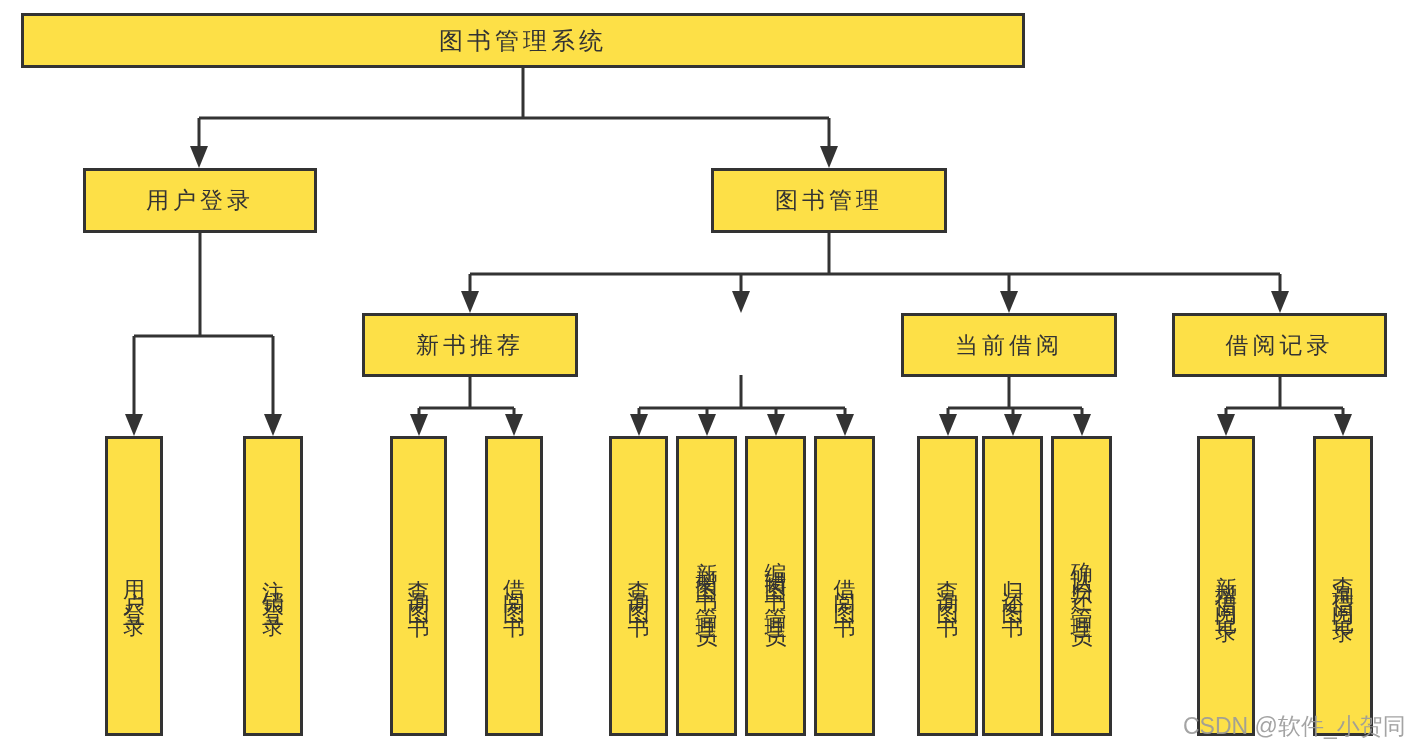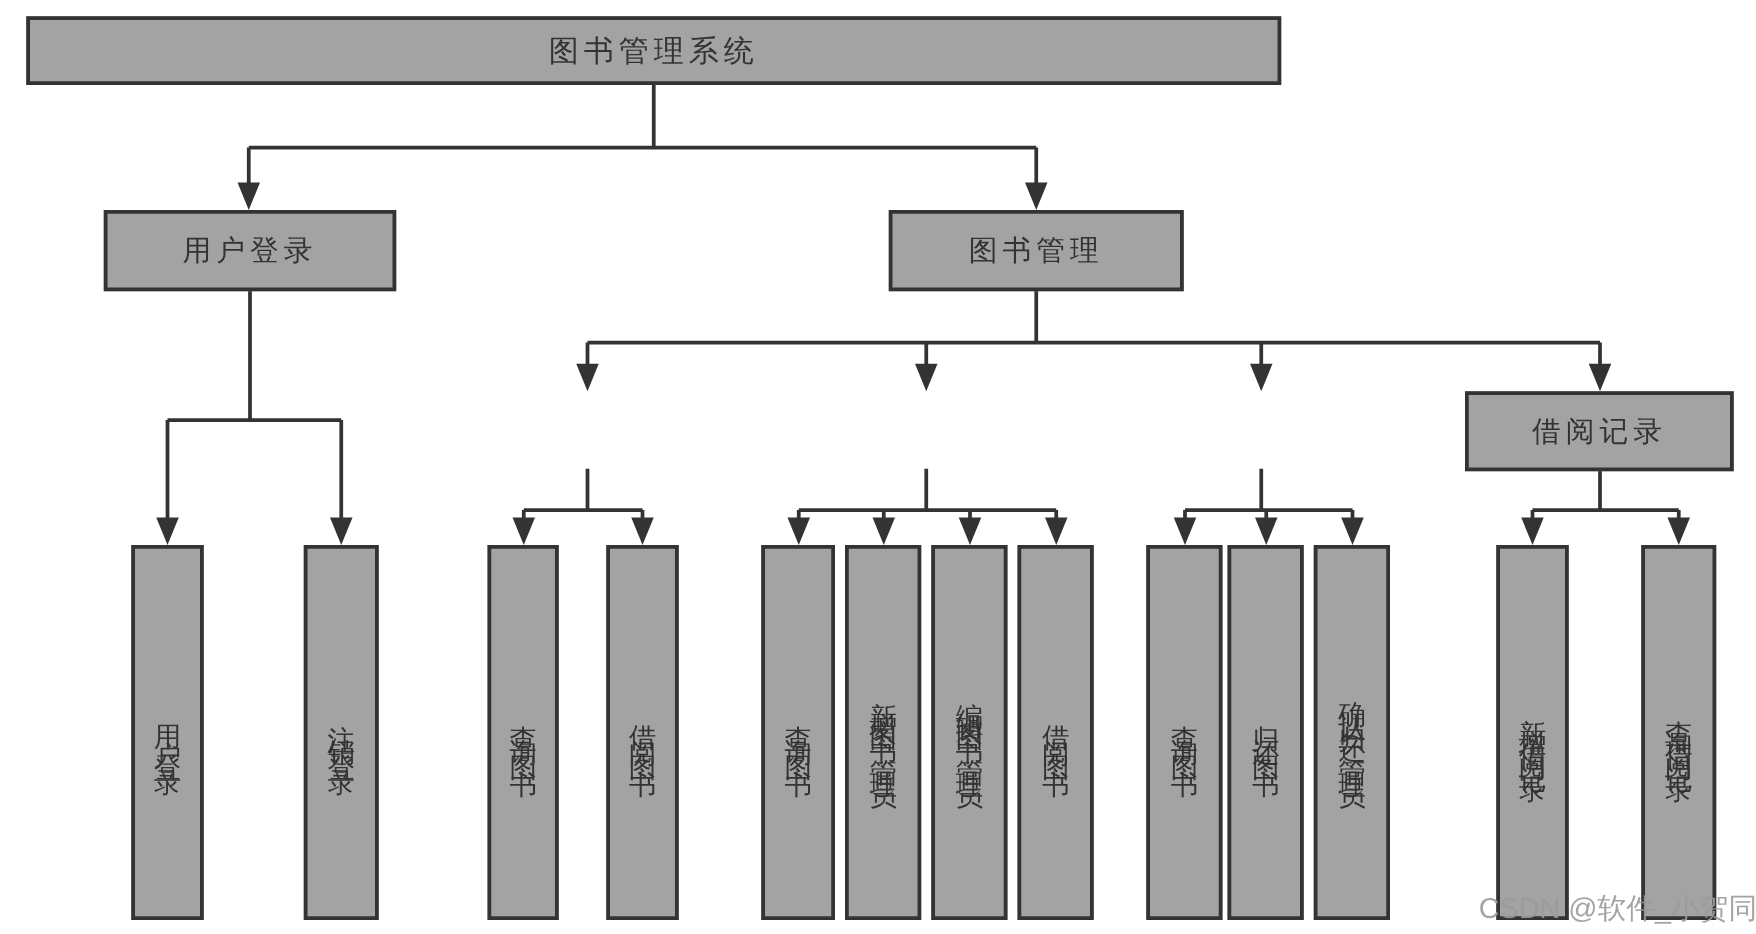--- a/index.html
+++ b/index.html
@@ -28,7 +28,7 @@
   .box {
     position: absolute;
     box-sizing: border-box;
-    background: #a3a3a3;
+    background: #fde047;
     border: 3px solid var(--line, #333);
     display: flex;
     align-items: center;

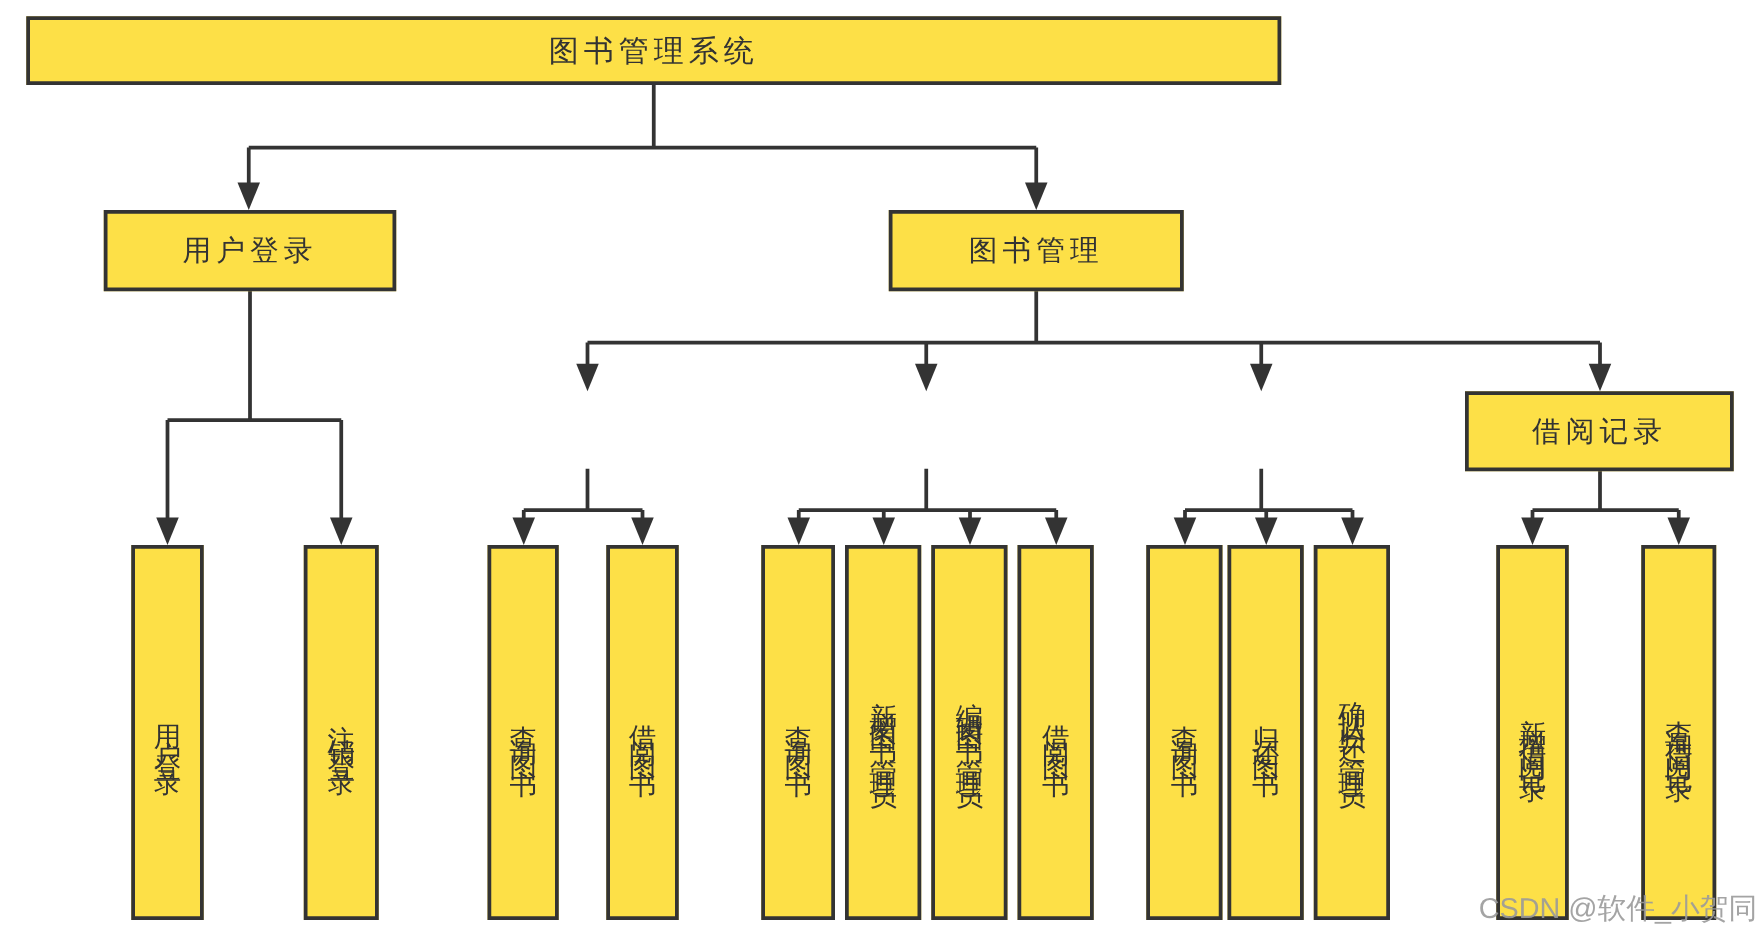--- a/index.html
+++ b/index.html
@@ -136,6 +136,9 @@
     <span class="h-label">图书管理</span>
   </div>
 
+  <div class="box b-l2a">
+    <span class="h-label">新书推荐</span>
+  </div>
   <div class="box b-l2d">
     <span class="h-label">借阅记录</span>
   </div>

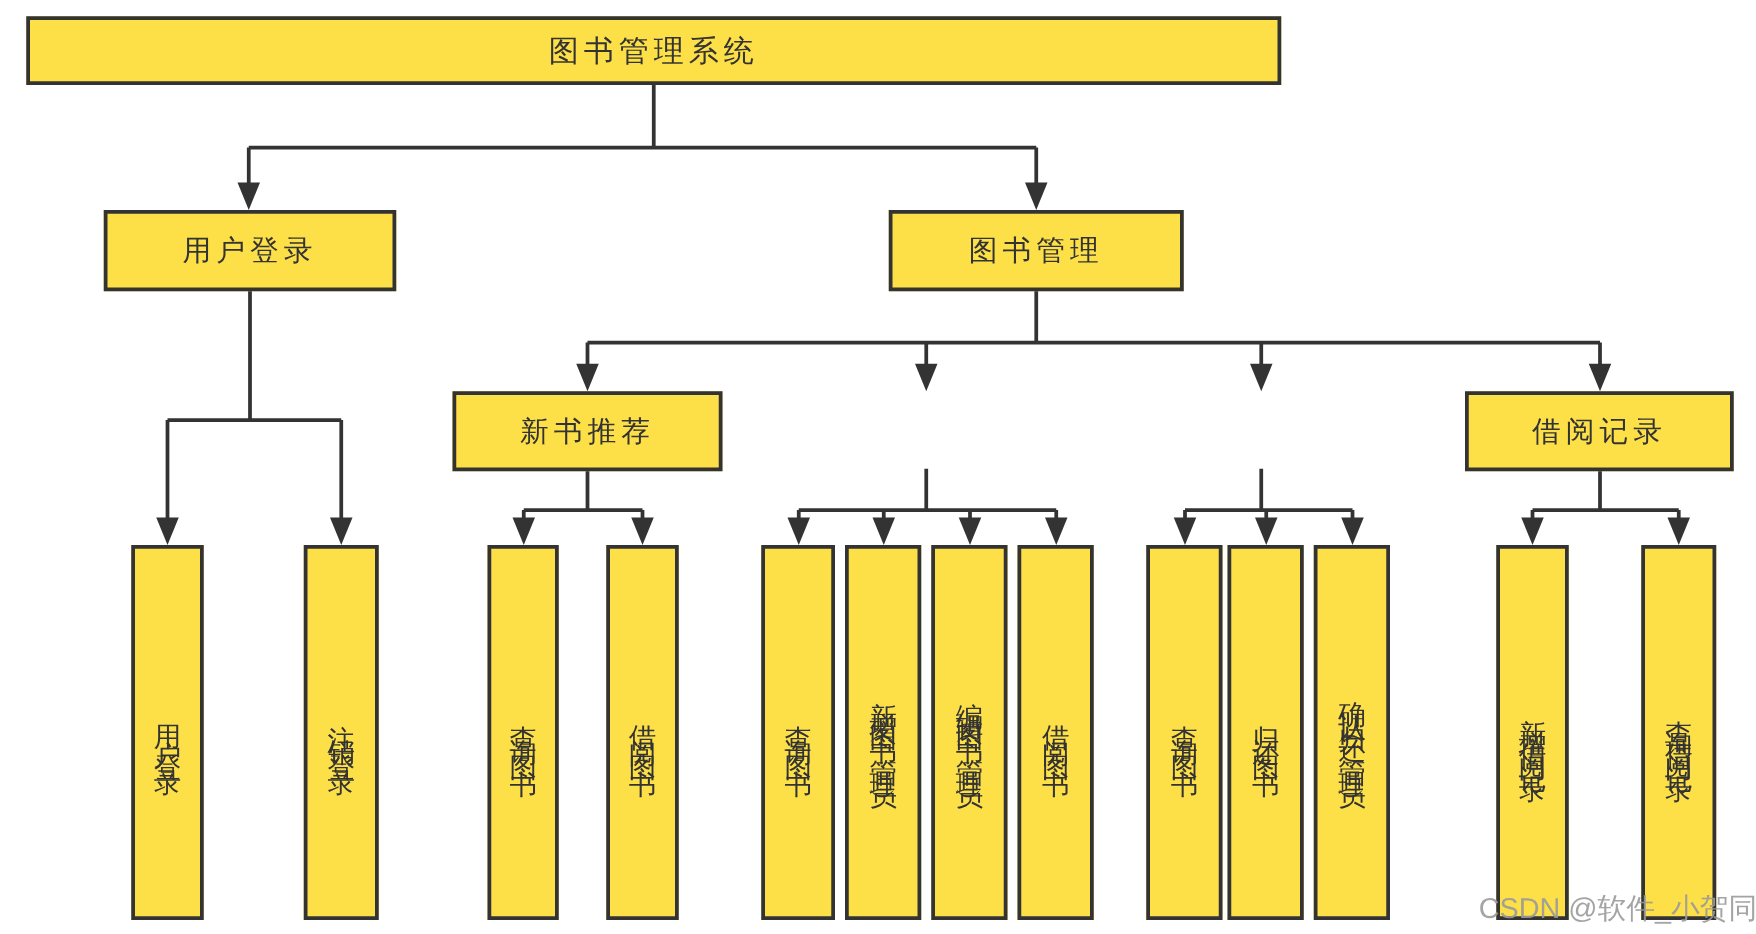--- a/index.html
+++ b/index.html
@@ -139,6 +139,9 @@
   <div class="box b-l2a">
     <span class="h-label">新书推荐</span>
   </div>
+  <div class="box b-l2c">
+    <span class="h-label">当前借阅</span>
+  </div>
   <div class="box b-l2d">
     <span class="h-label">借阅记录</span>
   </div>

